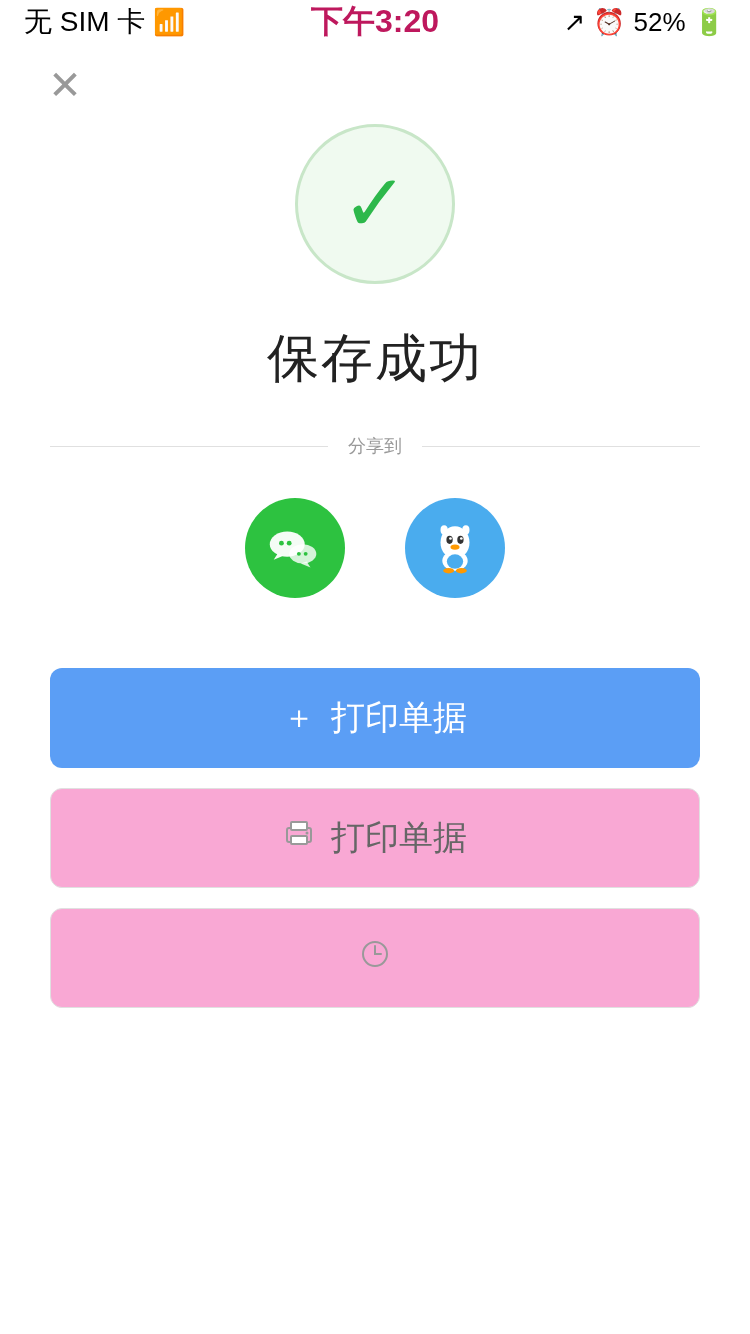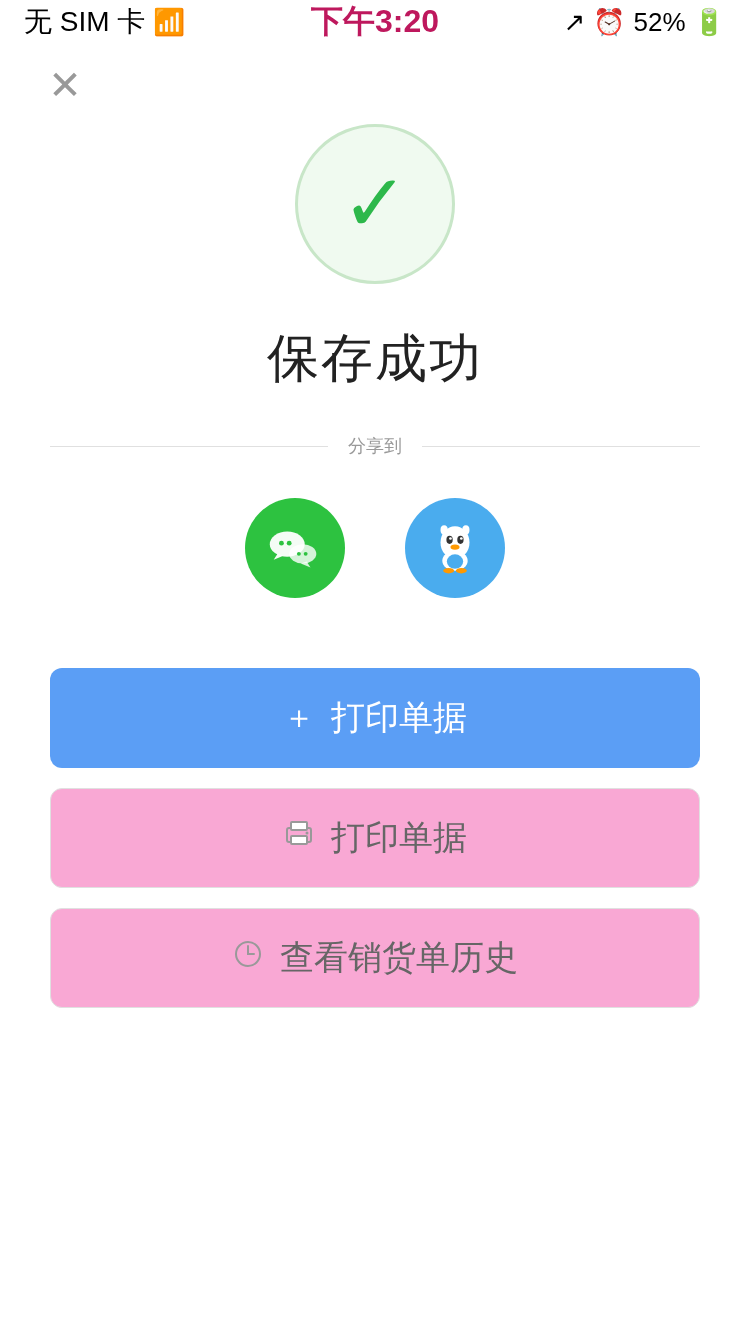--- a/index.html
+++ b/index.html
@@ -320,7 +320,6 @@
           <polyline points="16,8 16,16 22,16" stroke="#999" stroke-width="2" stroke-linecap="round"></polyline>
         </svg>
       </span>
-      <span>查看销货单历史</span>
     </button>
 
   </div>

